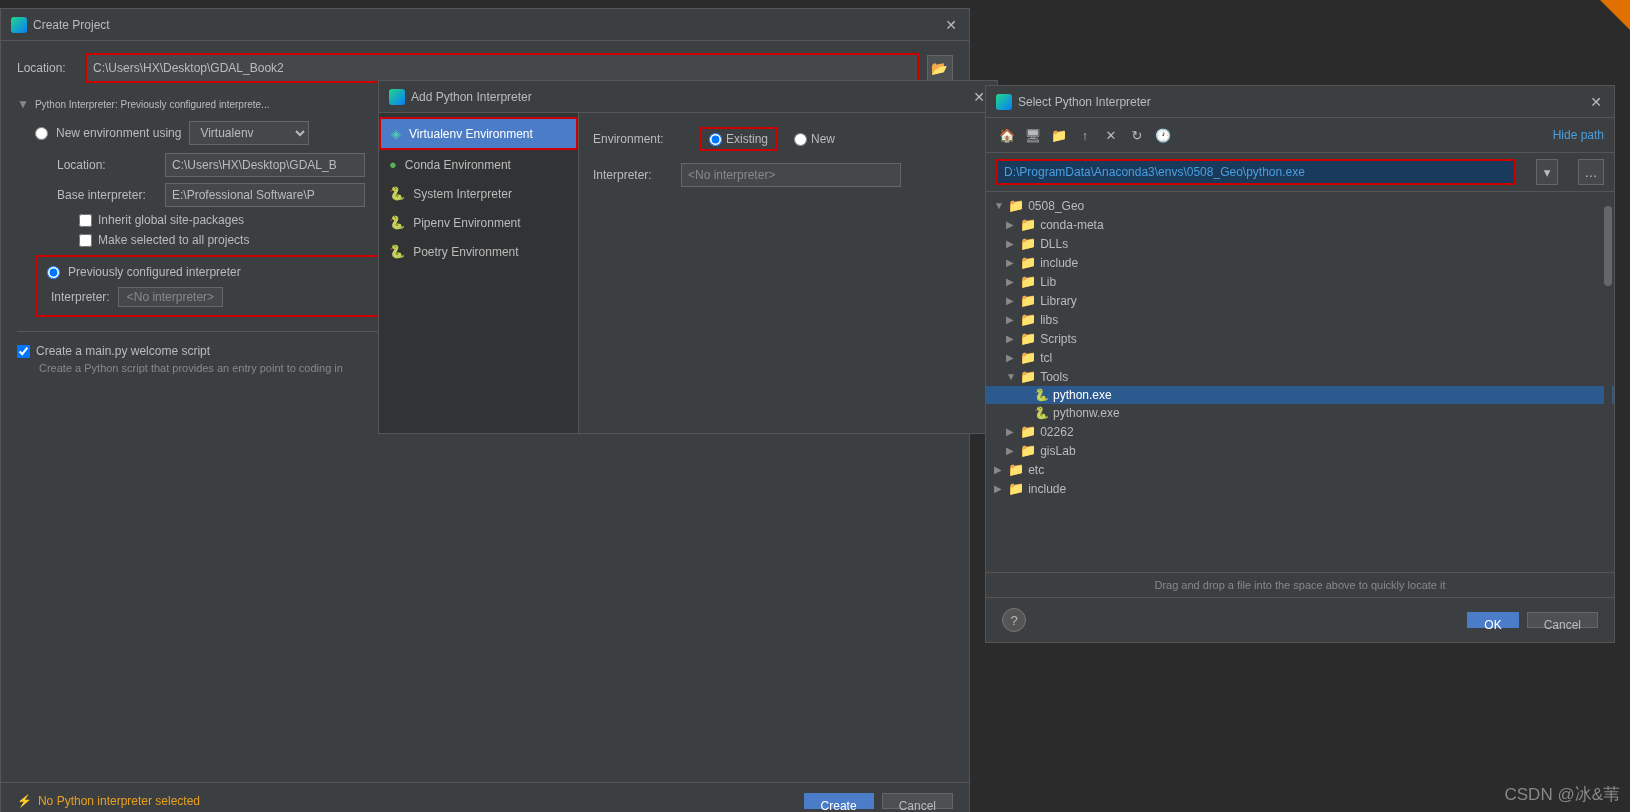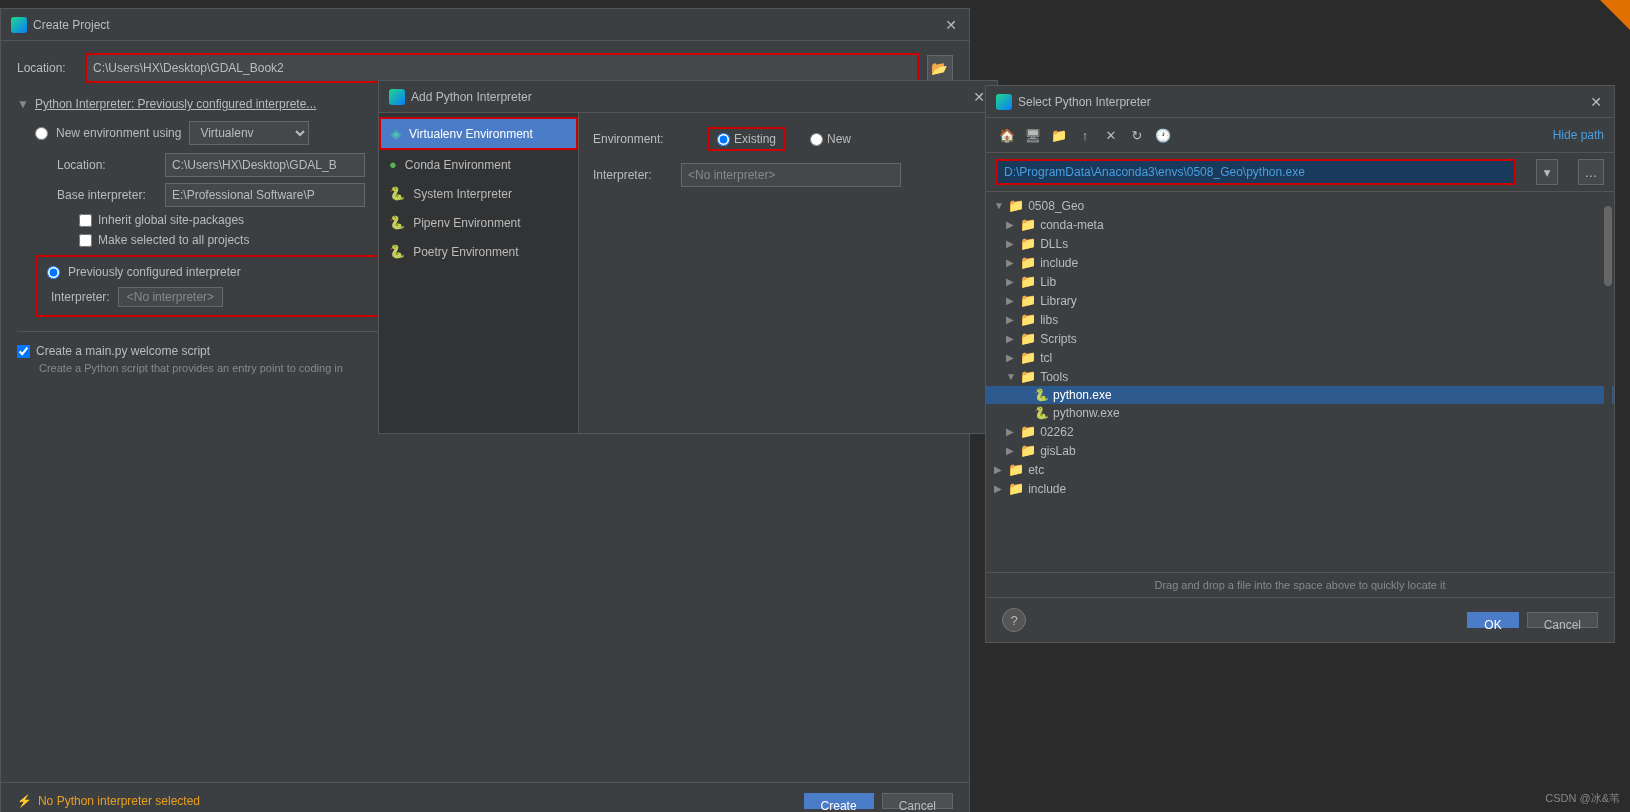--- a/index.html
+++ b/index.html
@@ -77,7 +77,7 @@
       font-size: 12px;
     }
     .section-header .expand-arrow { color: #888; }
-    .section-header .section-label { font-size: 12px; text-decoration: underline; }
+    .section-header .section-label { font-size: 10px; }
 
     .interpreter-box {
       margin-left: 18px;

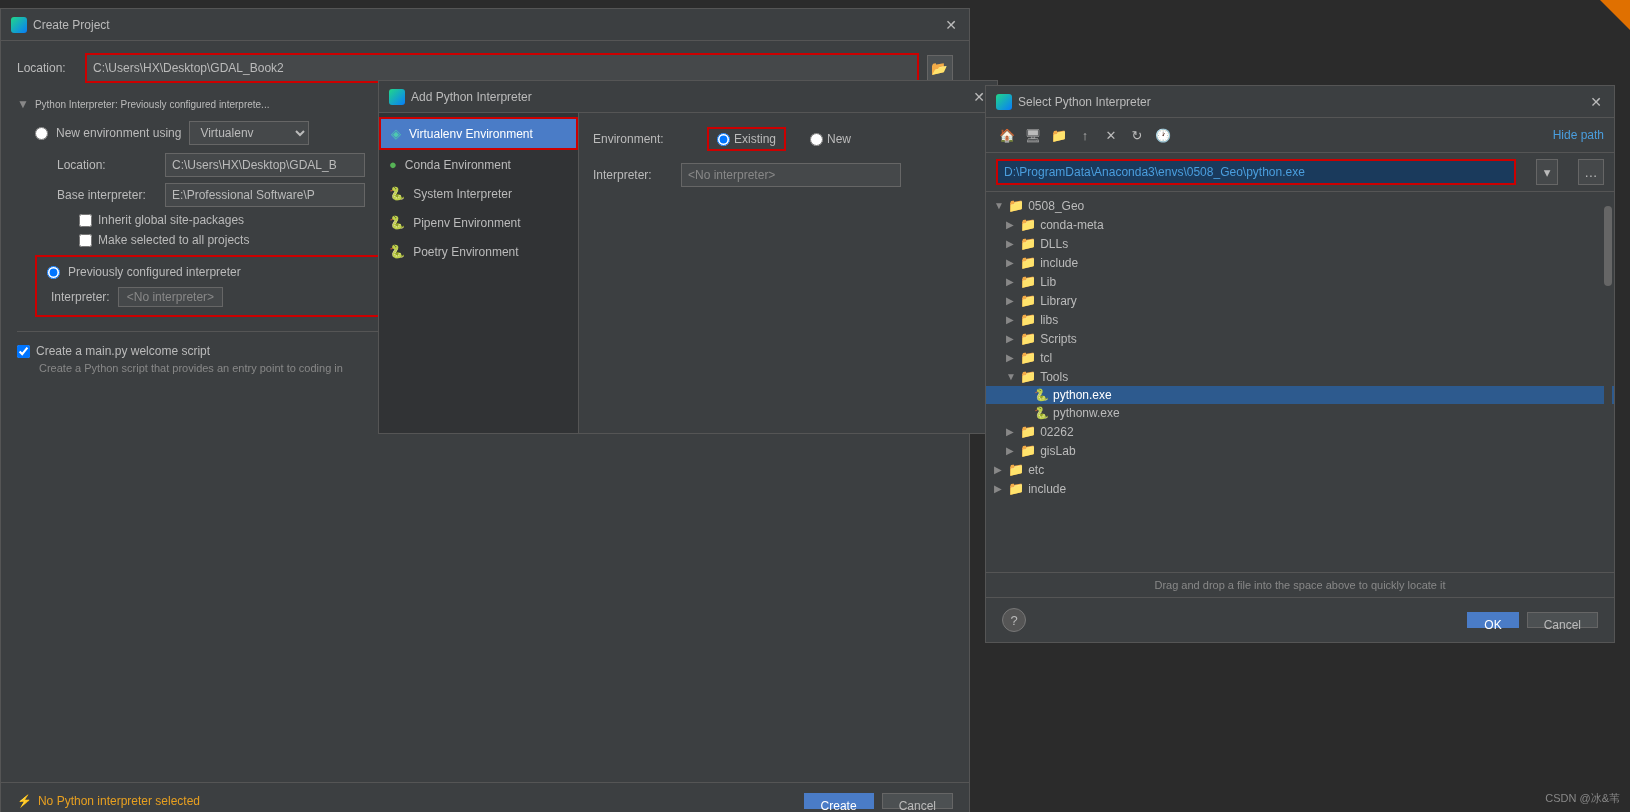--- a/index.html
+++ b/index.html
@@ -241,7 +241,7 @@
     .env-row {
       display: flex;
       align-items: center;
-      gap: 24px;
+      gap: 16px;
       margin-bottom: 12px;
     }
     .env-label { color: #bbbbbb; min-width: 90px; }

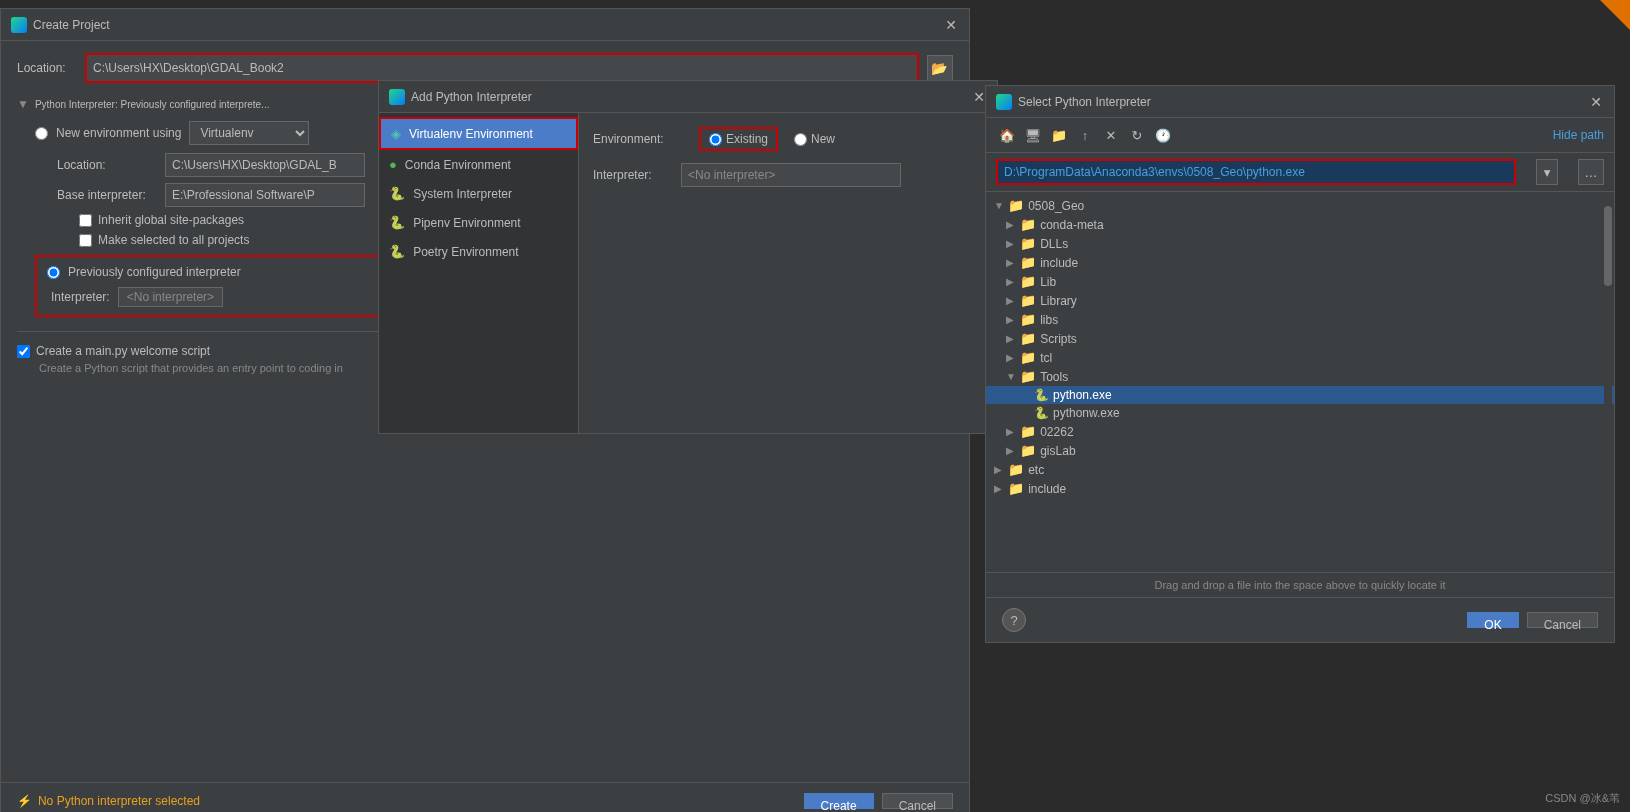--- a/index.html
+++ b/index.html
@@ -409,7 +409,7 @@
       bottom: 6px;
       right: 10px;
       color: #888;
-      font-size: 11px;
+      font-size: 17px;
     }
 
     

